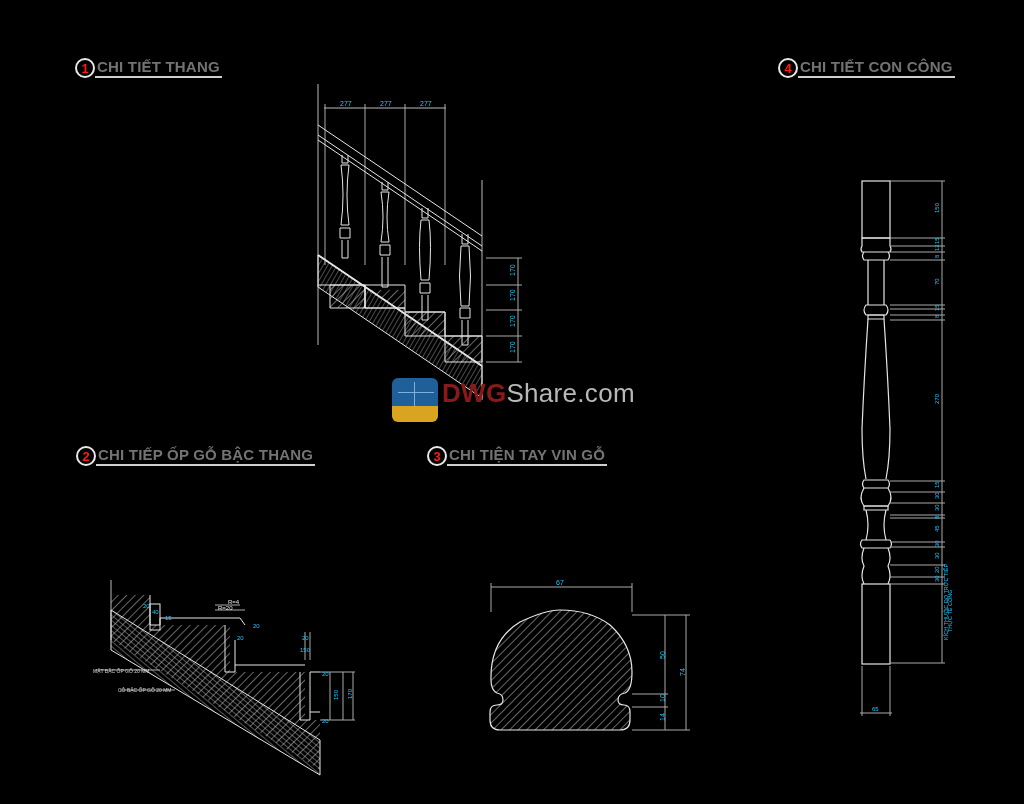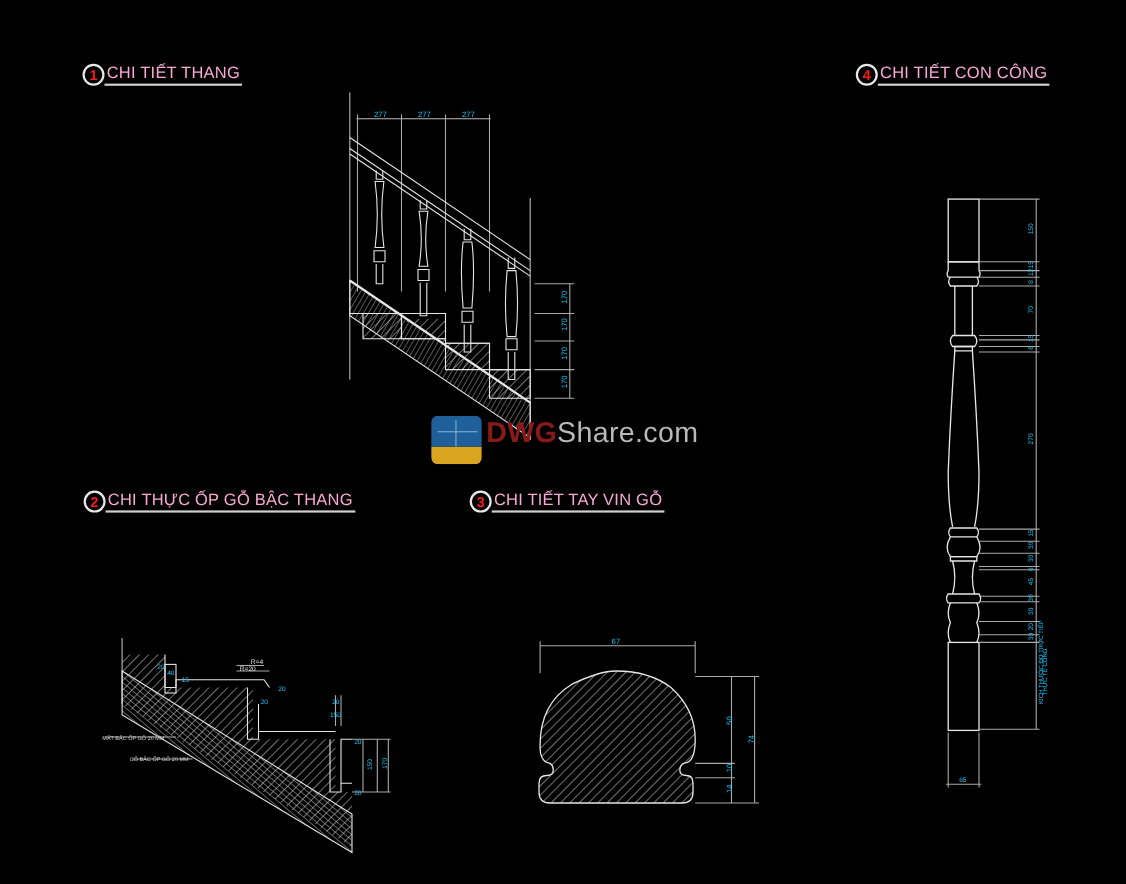--- a/index.html
+++ b/index.html
@@ -6,7 +6,7 @@
   body { width:1024px; height:804px; position:relative; overflow:hidden; font-family:"Liberation Sans", sans-serif; }
   .title { position:absolute; display:flex; align-items:flex-end; }
   .title .num { width:20px; height:20px; border:2px solid #e8e8e8; border-radius:50%; color:#ff1a1a; font-weight:bold; font-size:13px; display:flex; align-items:center; justify-content:center; box-sizing:border-box; }
-  .title .txt { color:#f9a8d4; font-weight:normal; font-size:15px; border-bottom:2px solid #cfcfcf; padding:0 2px 1px 2px; margin-left:0; line-height:16px; letter-spacing:0.2px; }
+  .title .txt { color:#737373; font-weight:bold; font-size:15px; border-bottom:2px solid #cfcfcf; padding:0 2px 1px 2px; margin-left:0; line-height:16px; letter-spacing:0.2px; }
   svg.cad { position:absolute; left:0; top:0; }
   .watermark { position:absolute; left:392px; top:378px; display:flex; align-items:flex-start; }
   .wm-logo { width:46px; height:44px; border-radius:6px; overflow:hidden; position:relative; }

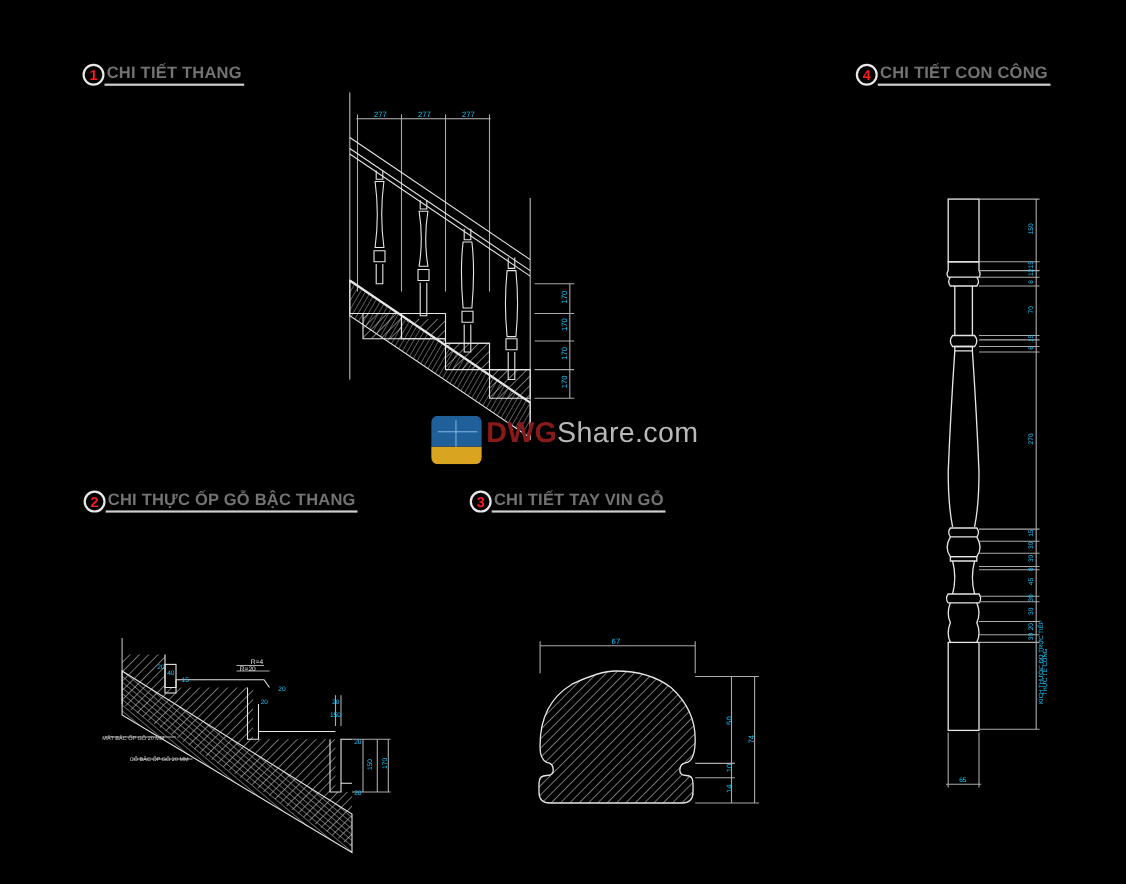--- a/index.html
+++ b/index.html
@@ -27,7 +27,7 @@
 </div>
 <div class="title" style="left:76px;top:446px;">
   <span class="num">2</span>
-  <span class="txt">CHI THỰC ỐP GỖ BẬC THANG</span>
+  <span class="txt">CHI TIẾP ỐP GỖ BẬC THANG</span>
 </div>
 <div class="title" style="left:427px;top:446px;">
   <span class="num">3</span>

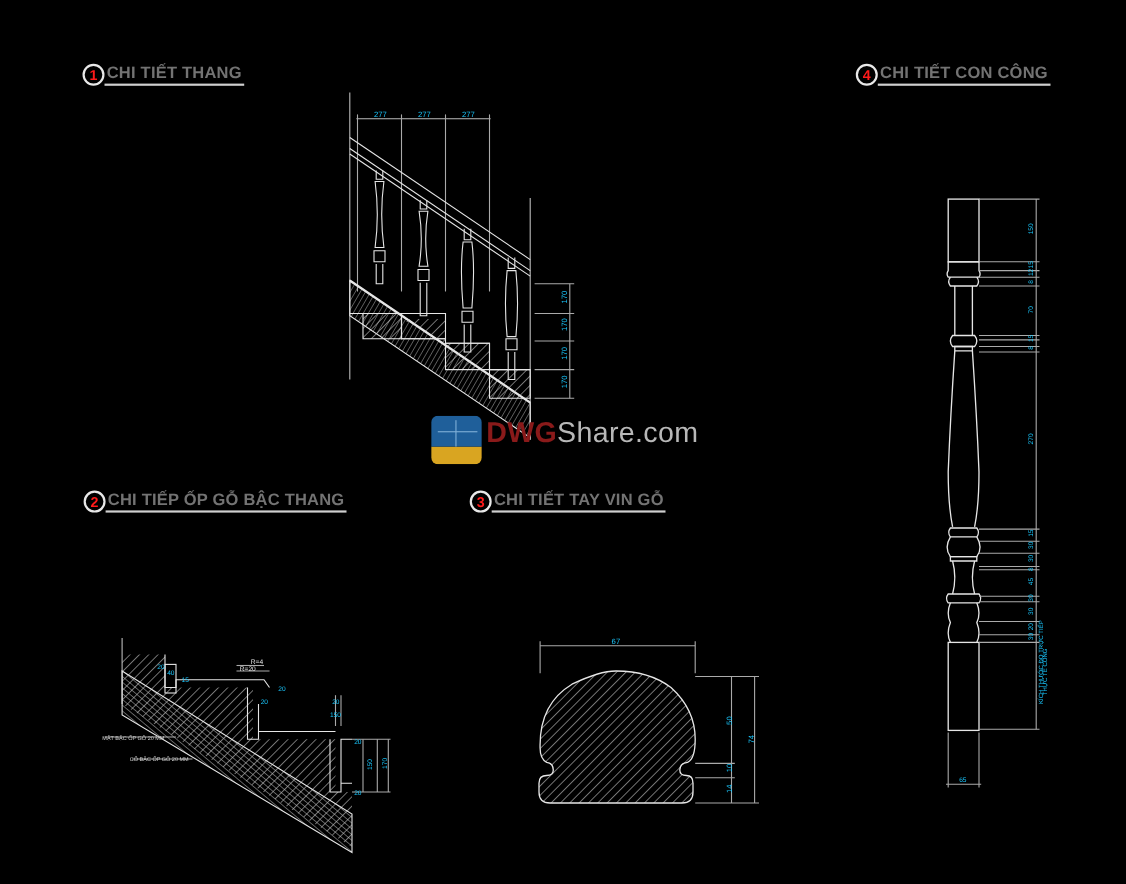--- a/index.html
+++ b/index.html
@@ -31,7 +31,7 @@
 </div>
 <div class="title" style="left:427px;top:446px;">
   <span class="num">3</span>
-  <span class="txt">CHI TIẾT TAY VIN GỖ</span>
+  <span class="txt">CHI TIỆN TAY VIN GỖ</span>
 </div>
 <div class="title" style="left:778px;top:58px;">
   <span class="num">4</span>

